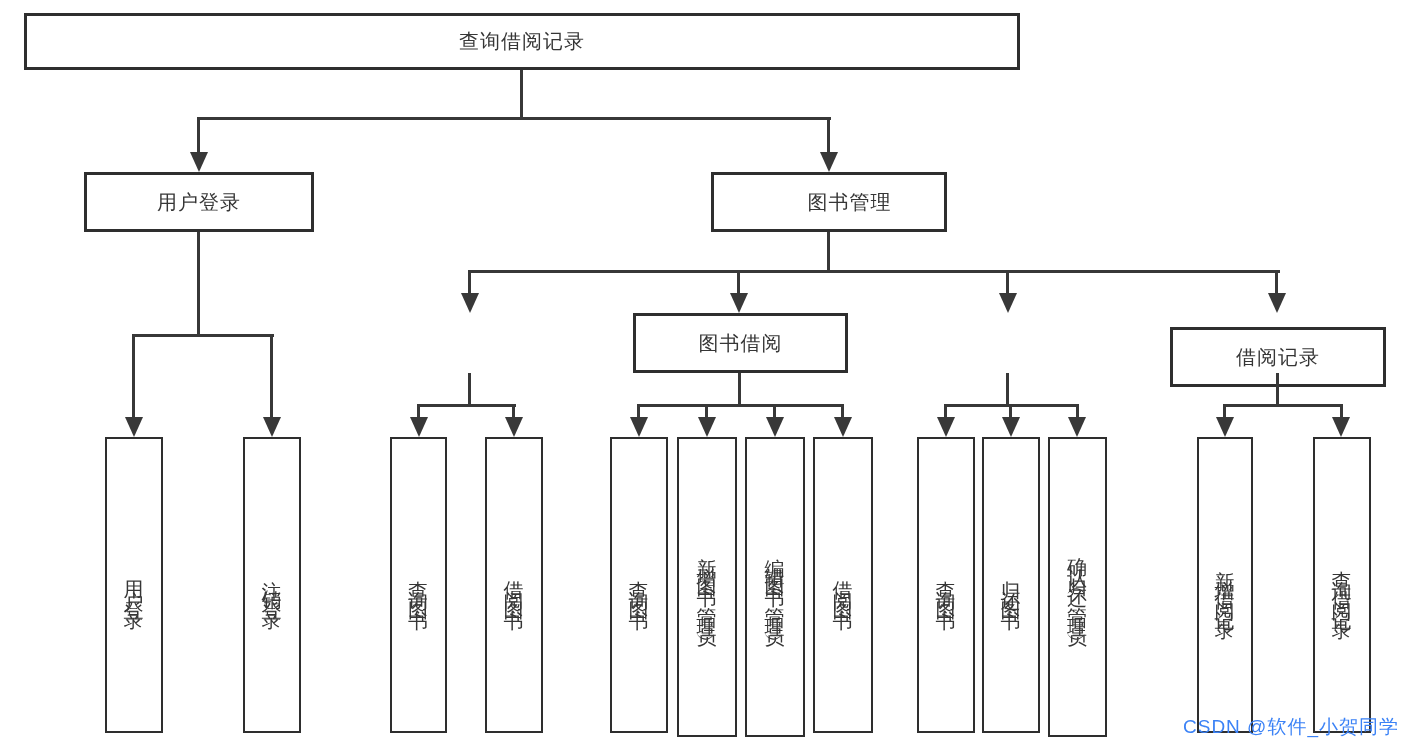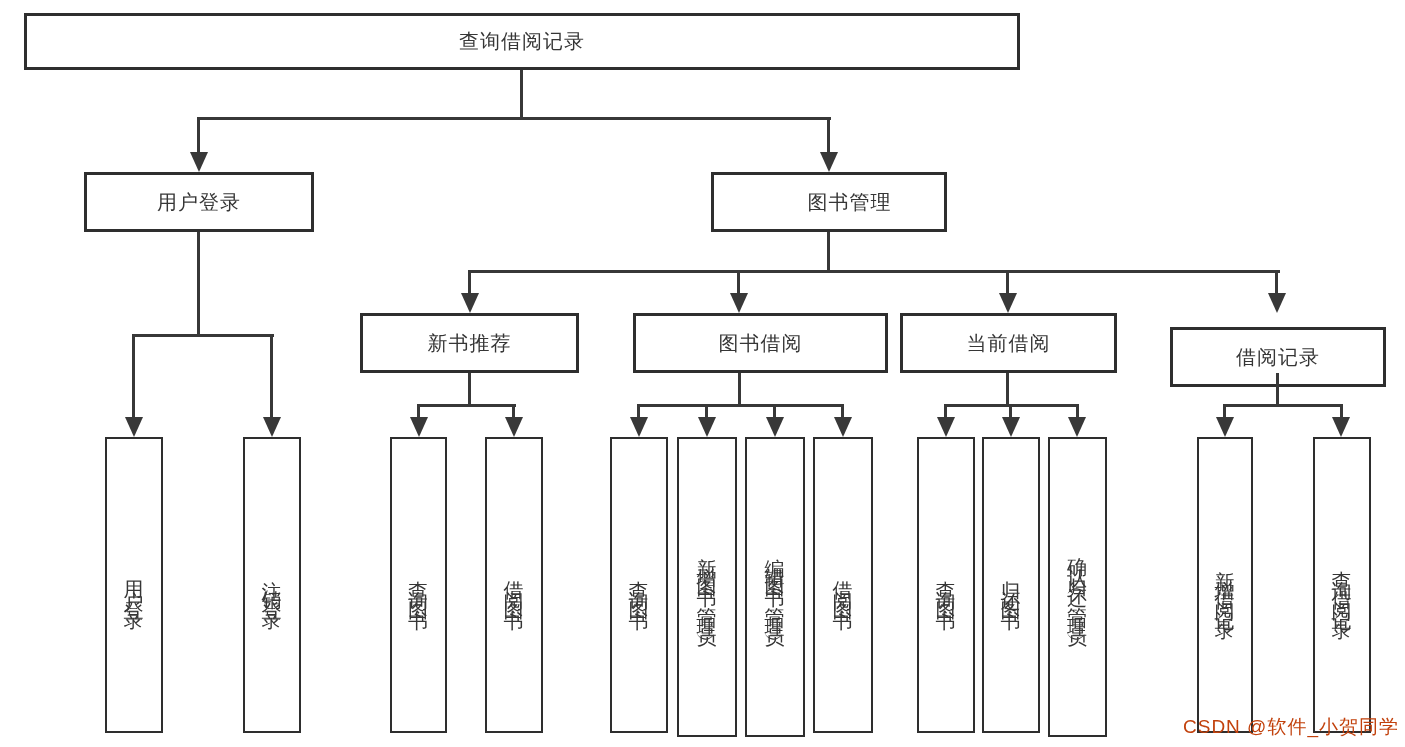--- a/index.html
+++ b/index.html
@@ -77,9 +77,6 @@
   <div class="v" style="left:1275px;top:270px;height:23px;"></div>
   <div class="a" style="left:1268px;top:293px;"></div>
 
-  <div class="box" style="left:360px;top:313px;width:219px;height:60px;">
-    <span>新书推荐</span>
-  </div>
   <div class="box" style="left:633px;top:313px;width:255px;height:60px;">
     <span>图书借阅</span>
   </div>

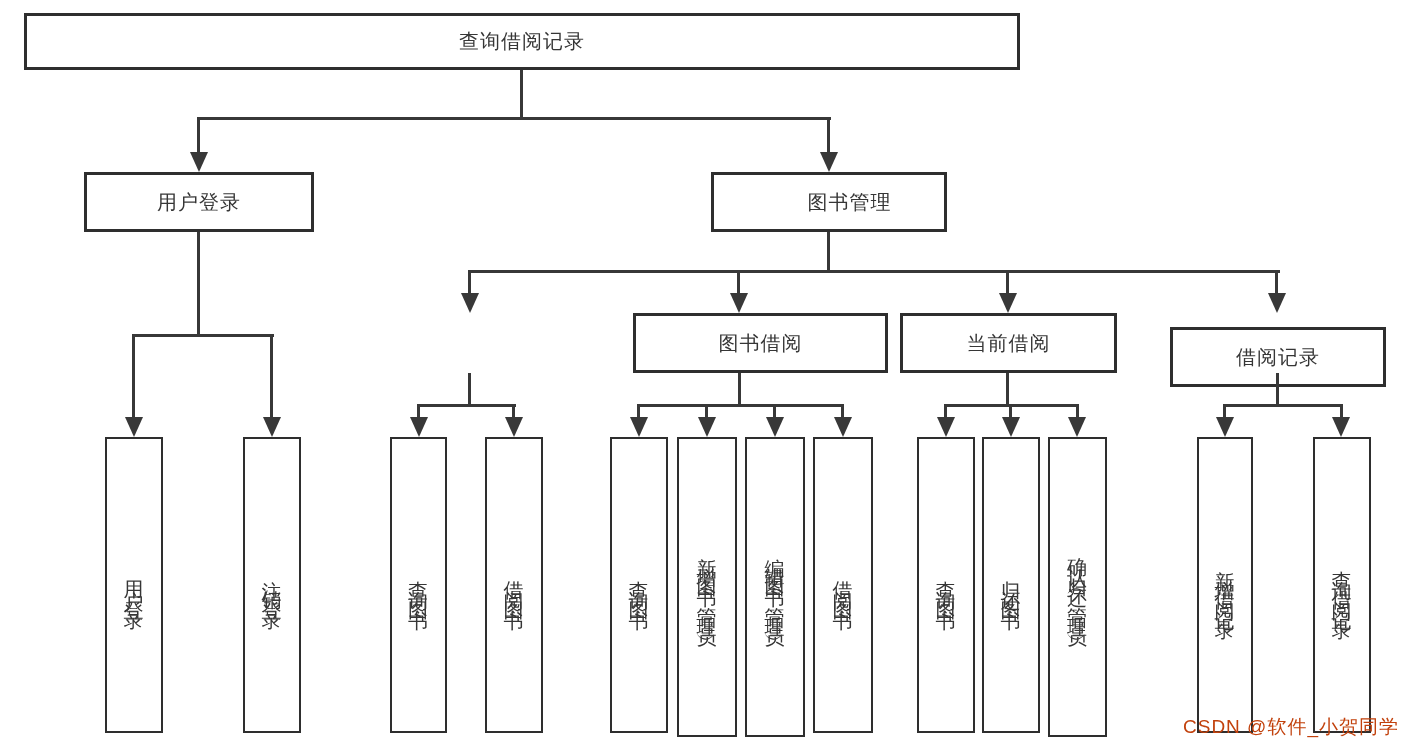--- a/index.html
+++ b/index.html
@@ -77,7 +77,7 @@
   <div class="v" style="left:1275px;top:270px;height:23px;"></div>
   <div class="a" style="left:1268px;top:293px;"></div>
 
-  <div class="box" style="left:633px;top:313px;width:255px;height:60px;">
+  <div class="box" style="left:633px;top:313px;width:215px;height:60px;">
     <span>图书借阅</span>
   </div>
   <div class="box" style="left:900px;top:313px;width:217px;height:60px;">

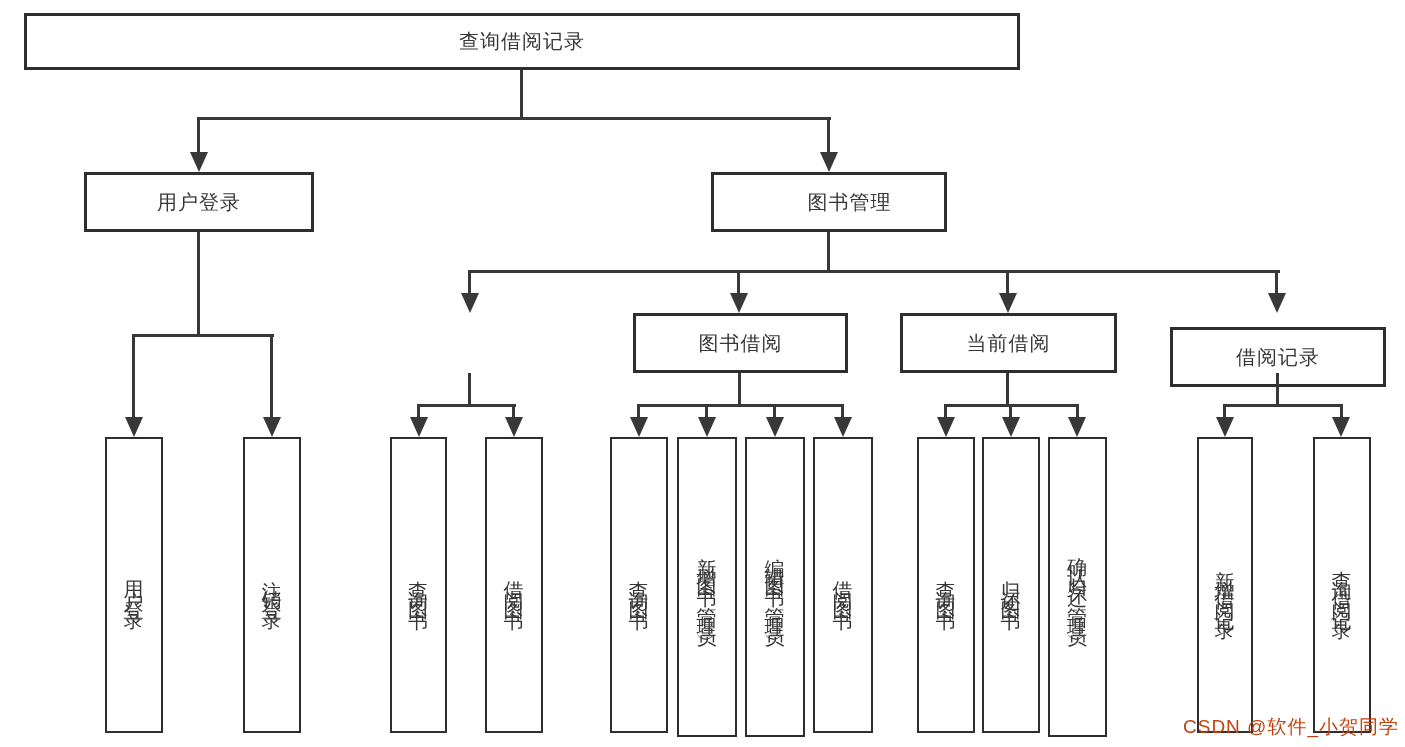--- a/index.html
+++ b/index.html
@@ -79,9 +79,6 @@
 
   <div class="box" style="left:633px;top:313px;width:215px;height:60px;">
     <span>图书借阅</span>
-  </div>
-  <div class="box" style="left:900px;top:313px;width:217px;height:60px;">
-    <span>当前借阅</span>
   </div>
   <div class="box" style="left:1170px;top:313px;width:216px;height:60px;margin-top:14px;">
     <span>借阅记录</span>

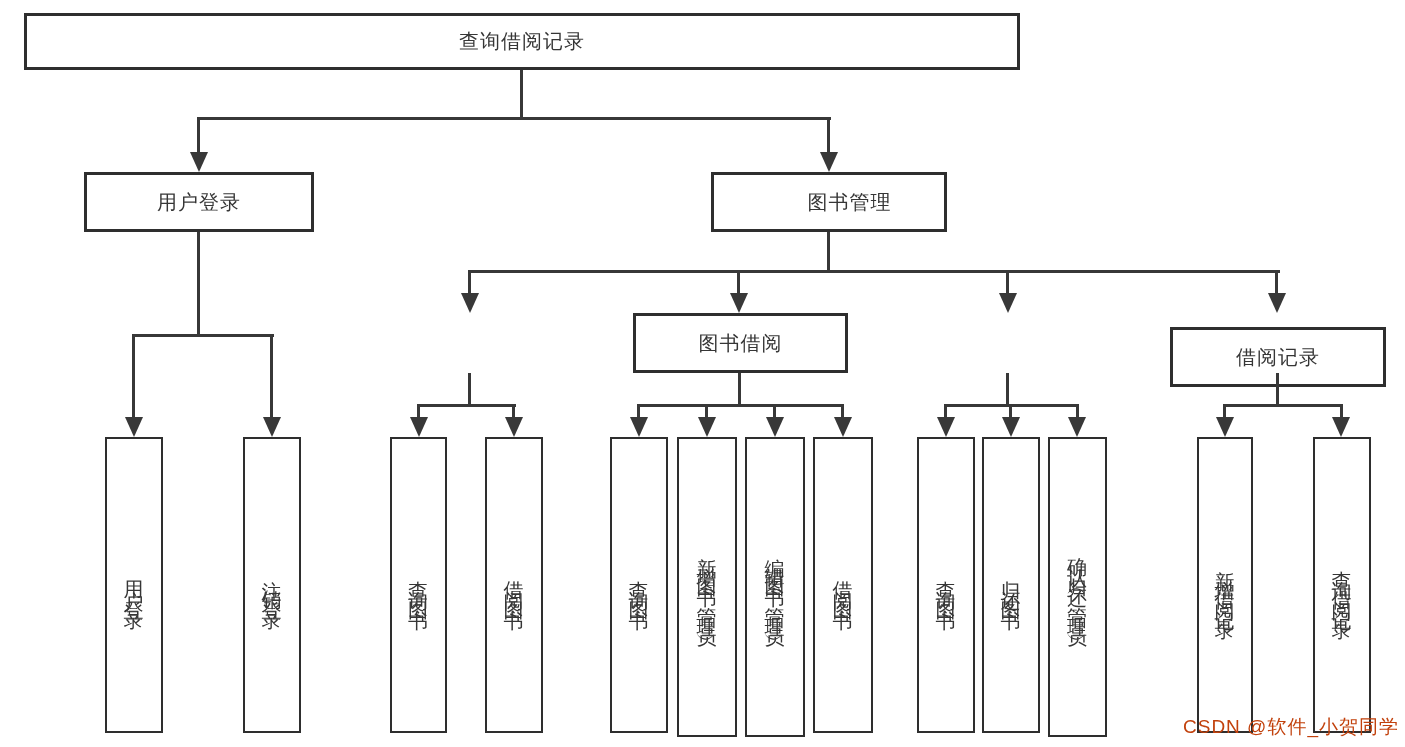--- a/index.html
+++ b/index.html
@@ -32,7 +32,7 @@
     border-top:20px solid #383838;
   }
   .wm{
-    position:absolute;left:1183px;top:714px;font-size:19px;color:#c2410c;
+    position:absolute;left:1183px;top:714px;font-size:19px;color:#3b82f6;
     letter-spacing:1px;z-index:9;white-space:nowrap;
   }
 </style>

